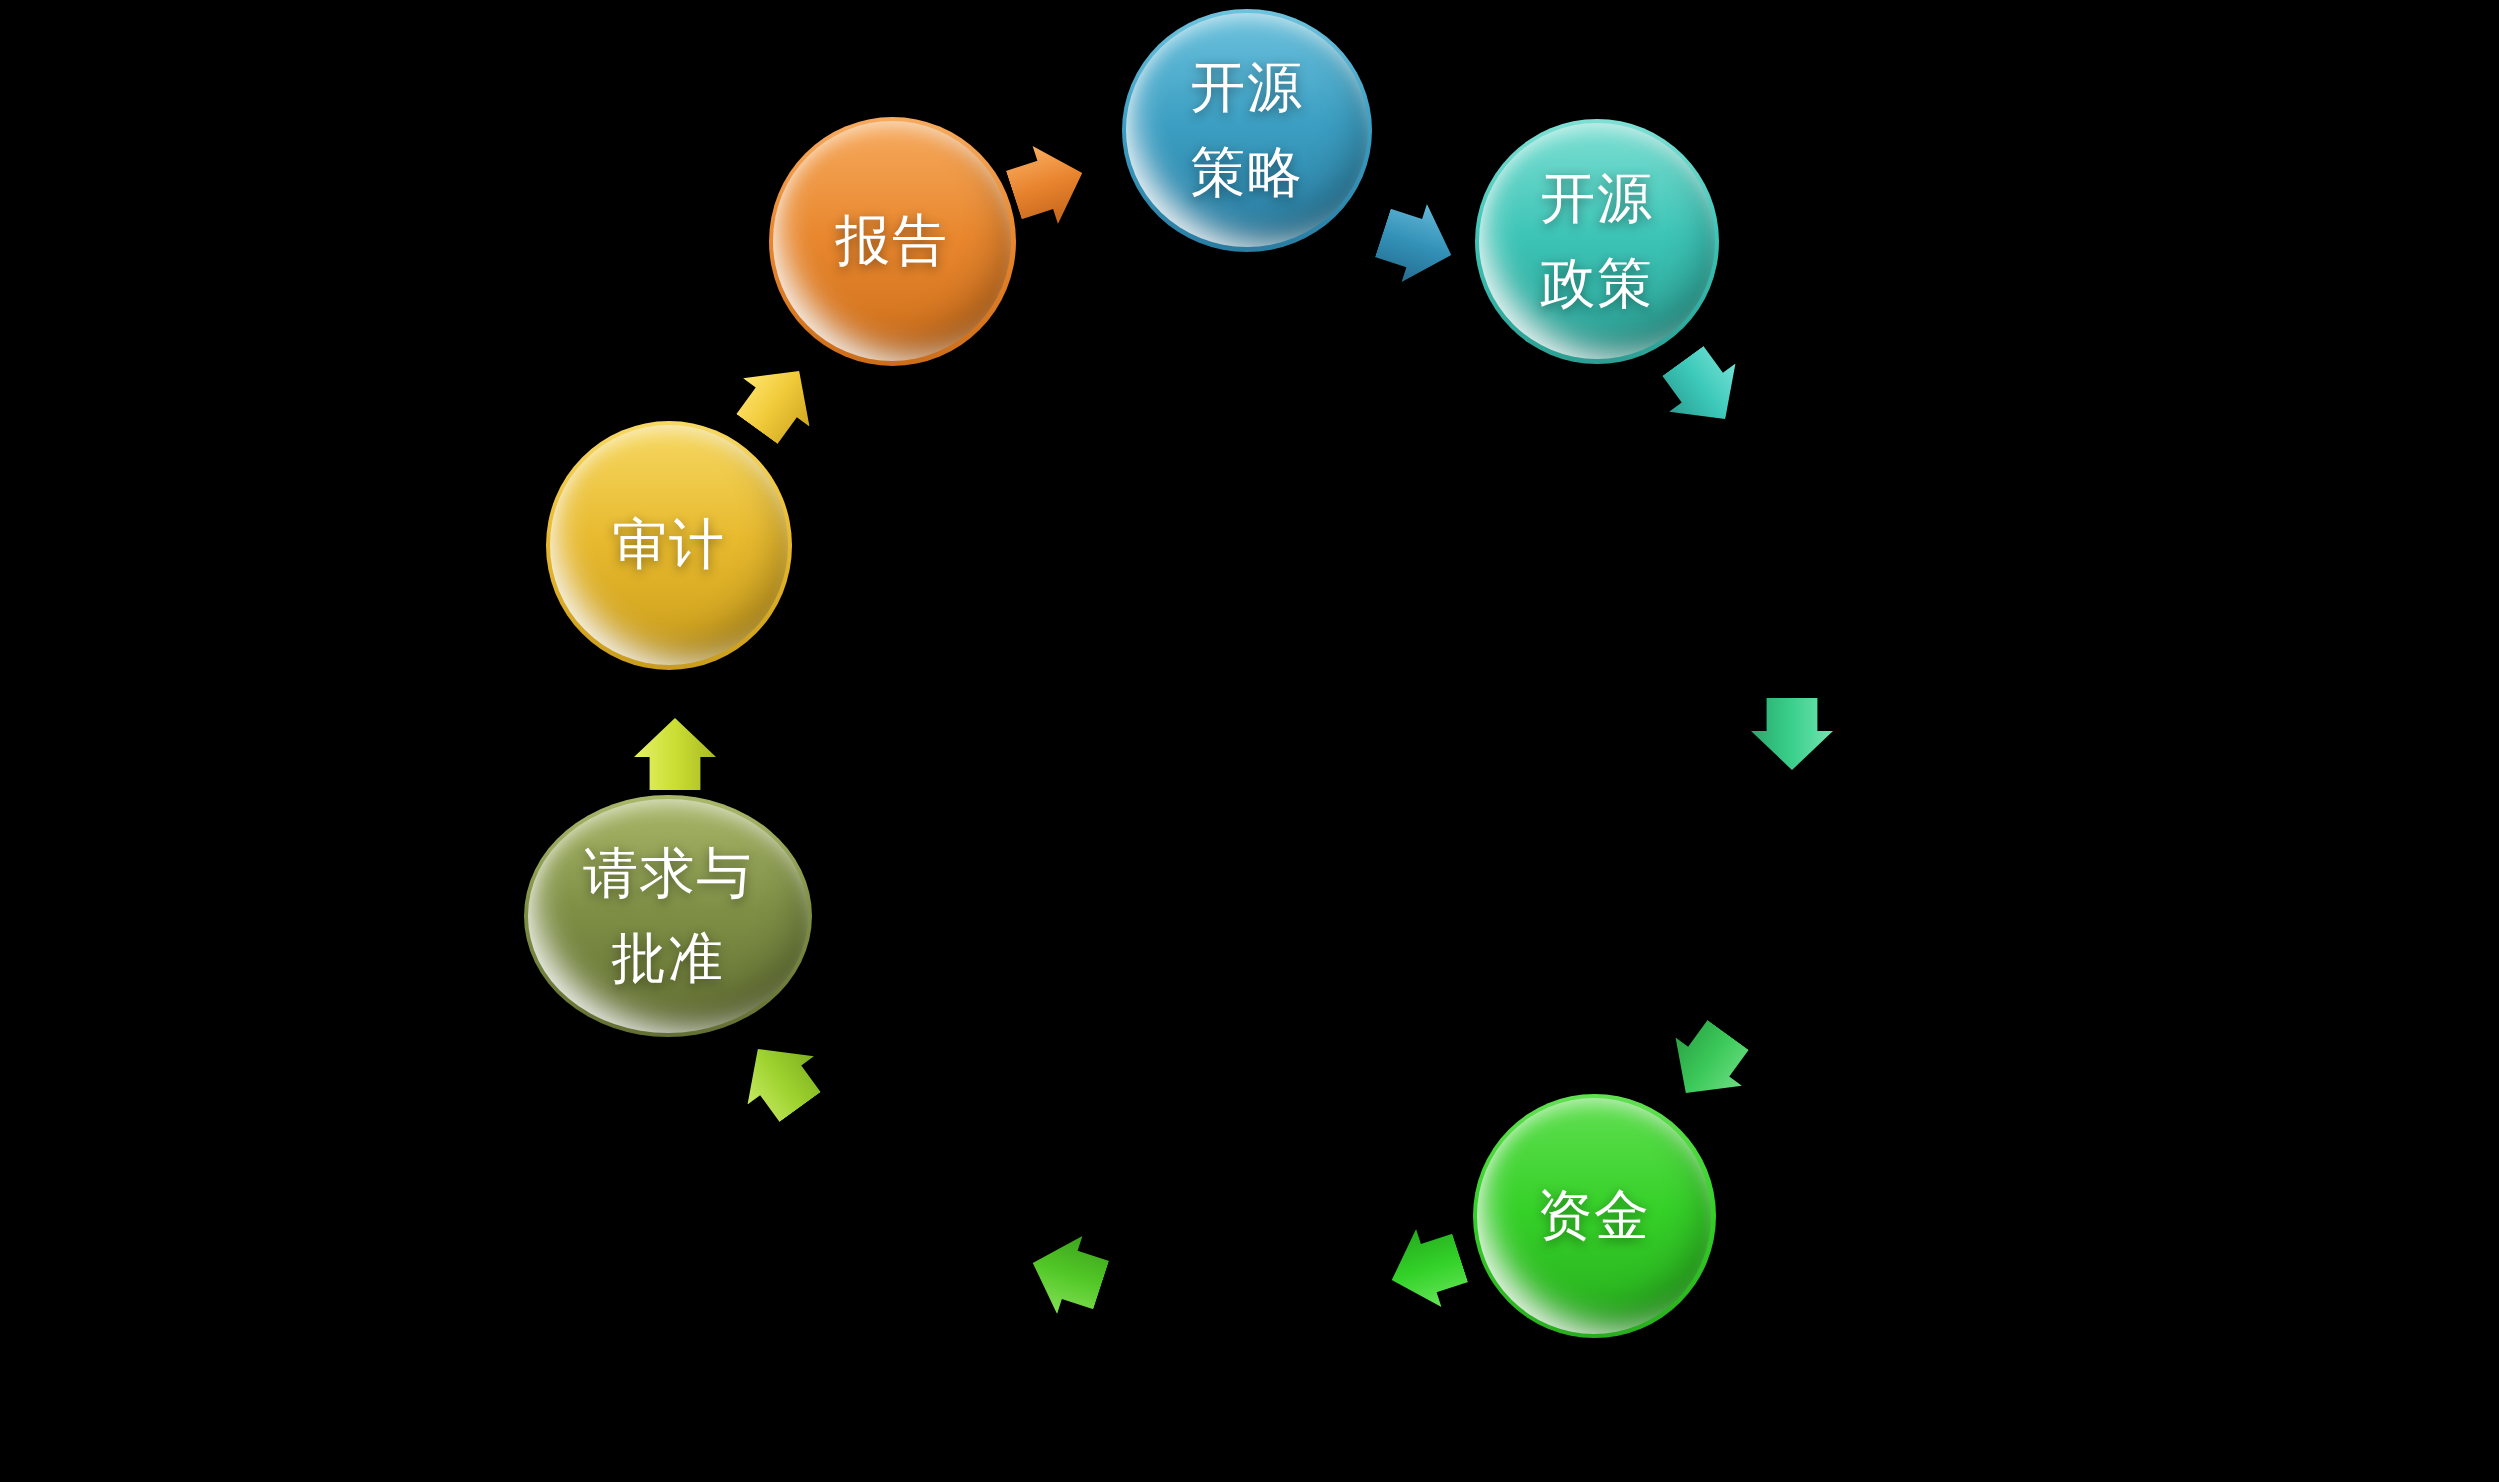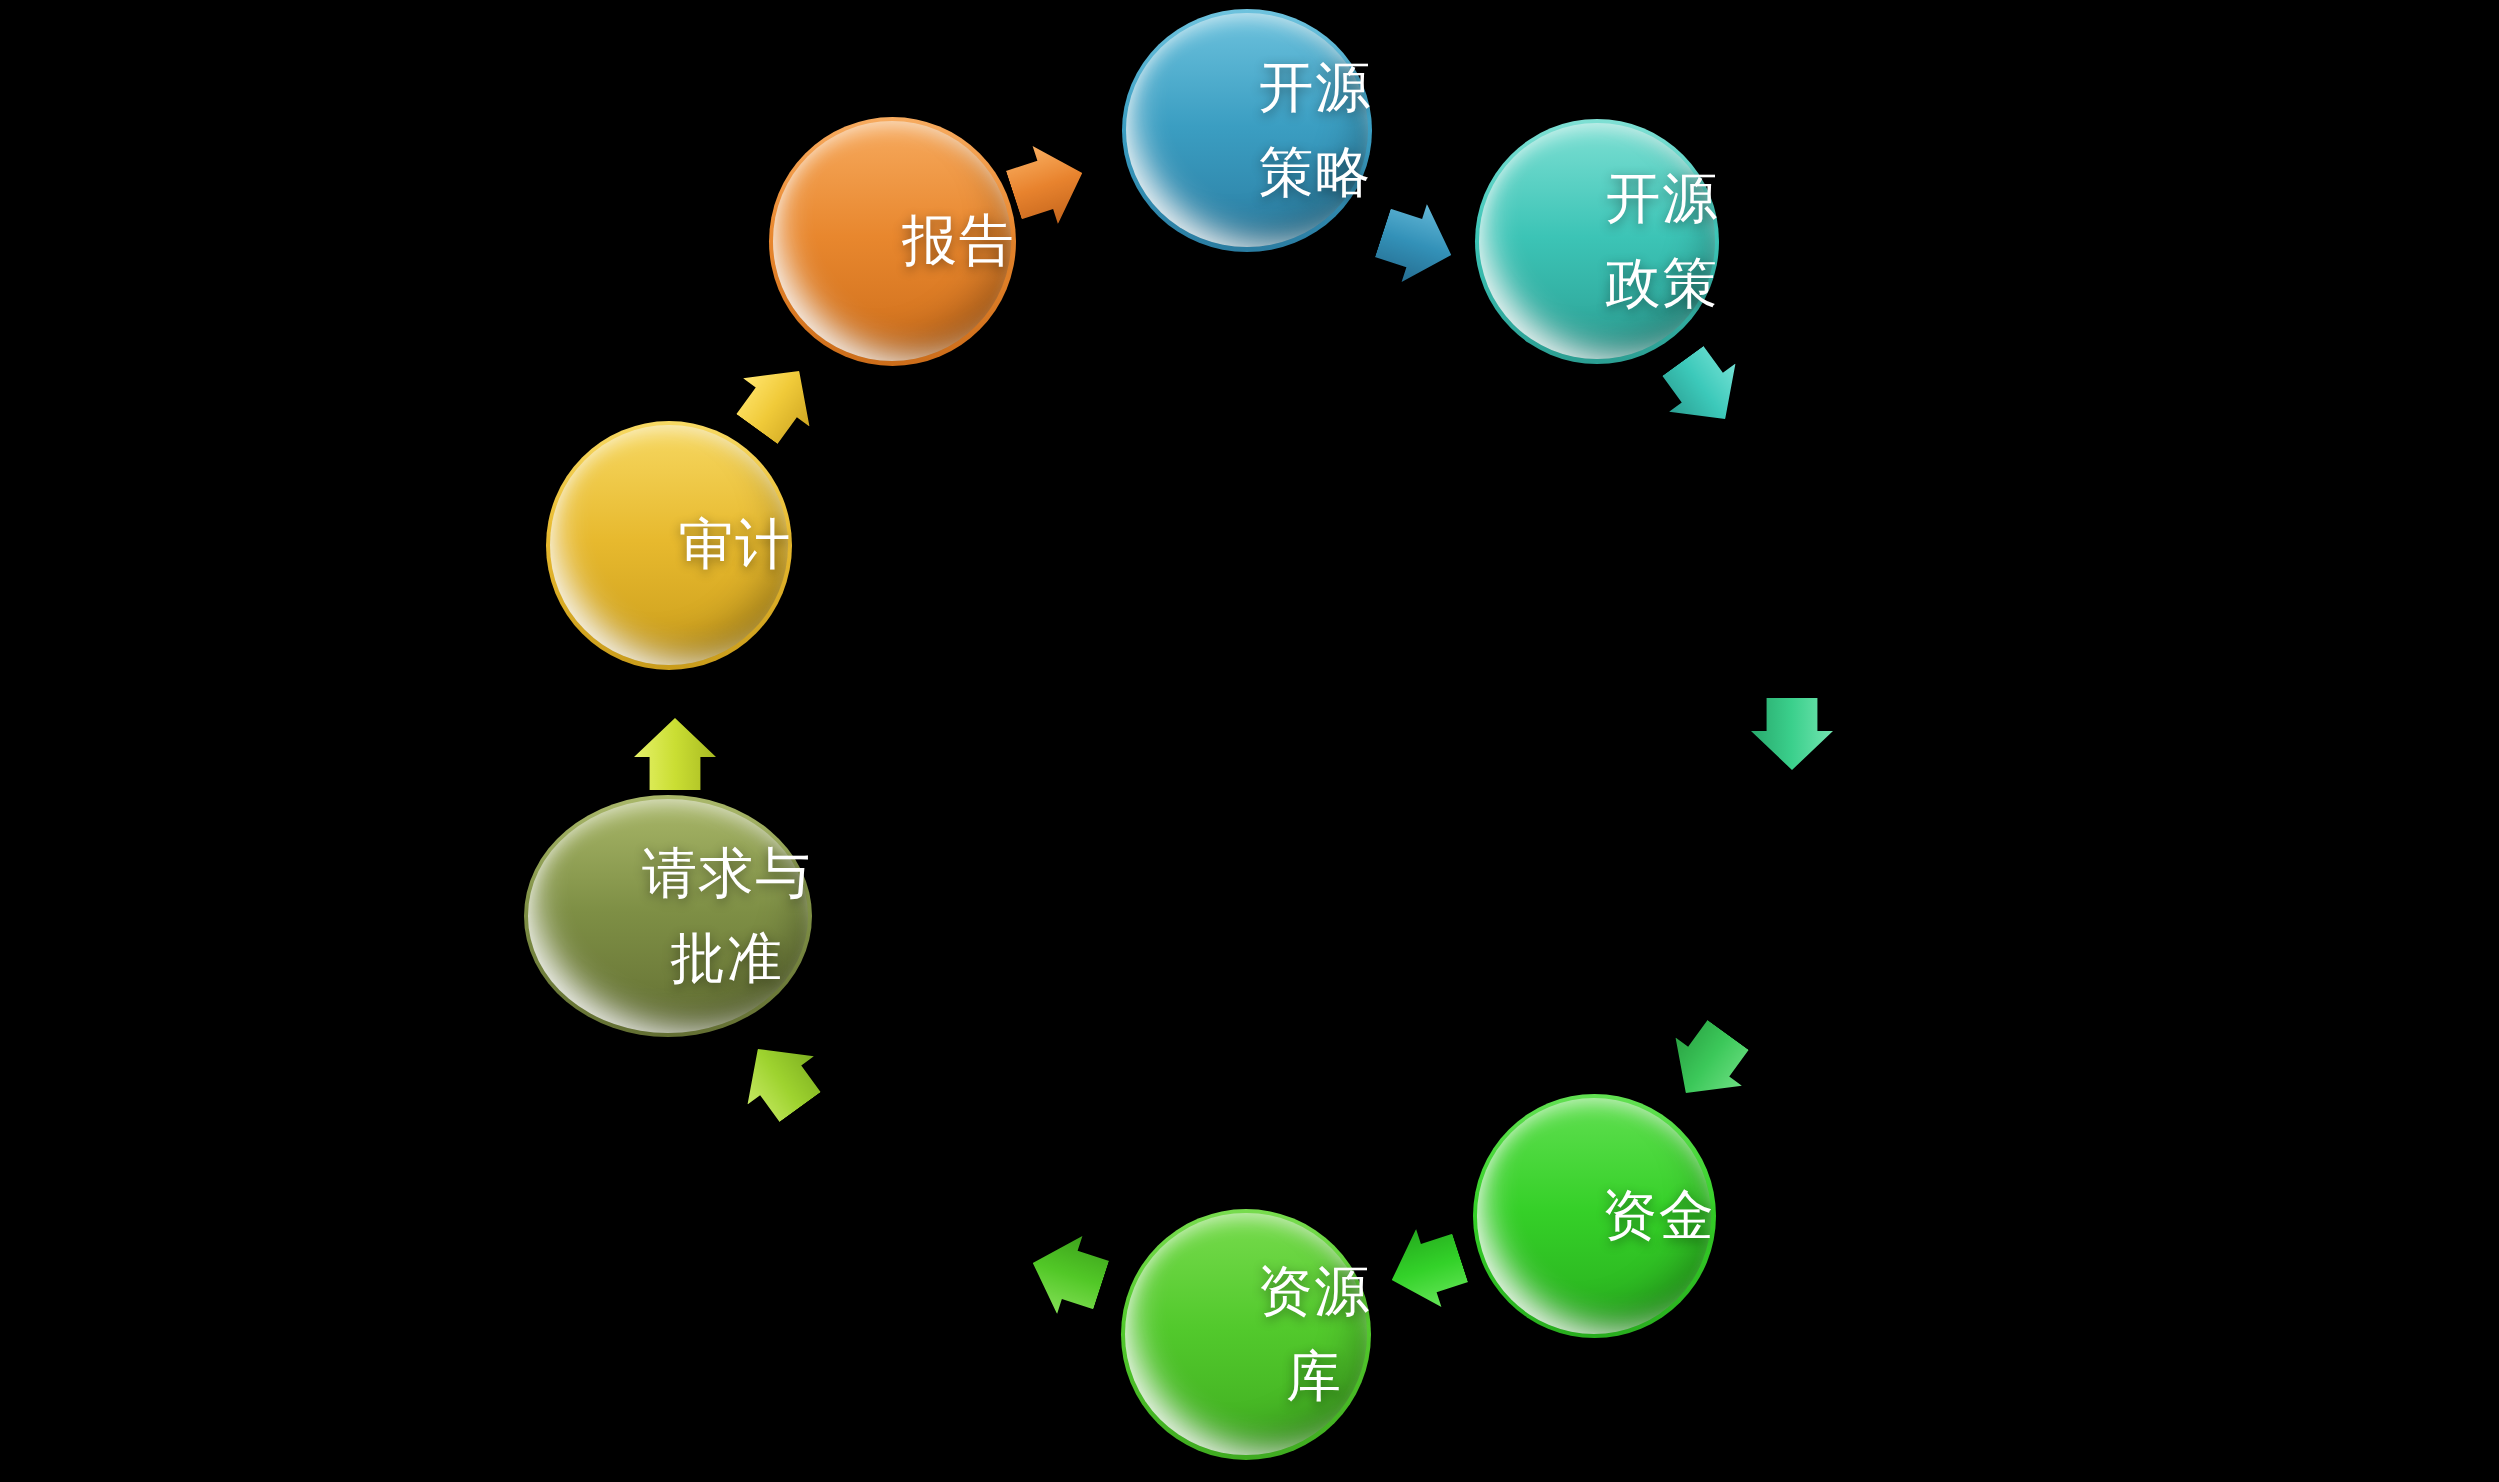--- a/index.html
+++ b/index.html
@@ -11,7 +11,7 @@
         left:calc(var(--x) - var(--w)/2);
         top:calc(var(--y) - var(--h)/2);
         width:var(--w);height:var(--h);
-        display:flex;align-items:center;justify-content:flex-end;
+        display:flex;align-items:center;justify-content:center;
         background:linear-gradient(180deg,var(--cl) 0%,var(--c) 48%,var(--cd) 100%);}
   
   .node::after{content:"";position:absolute;inset:4.3px;border-radius:50%;

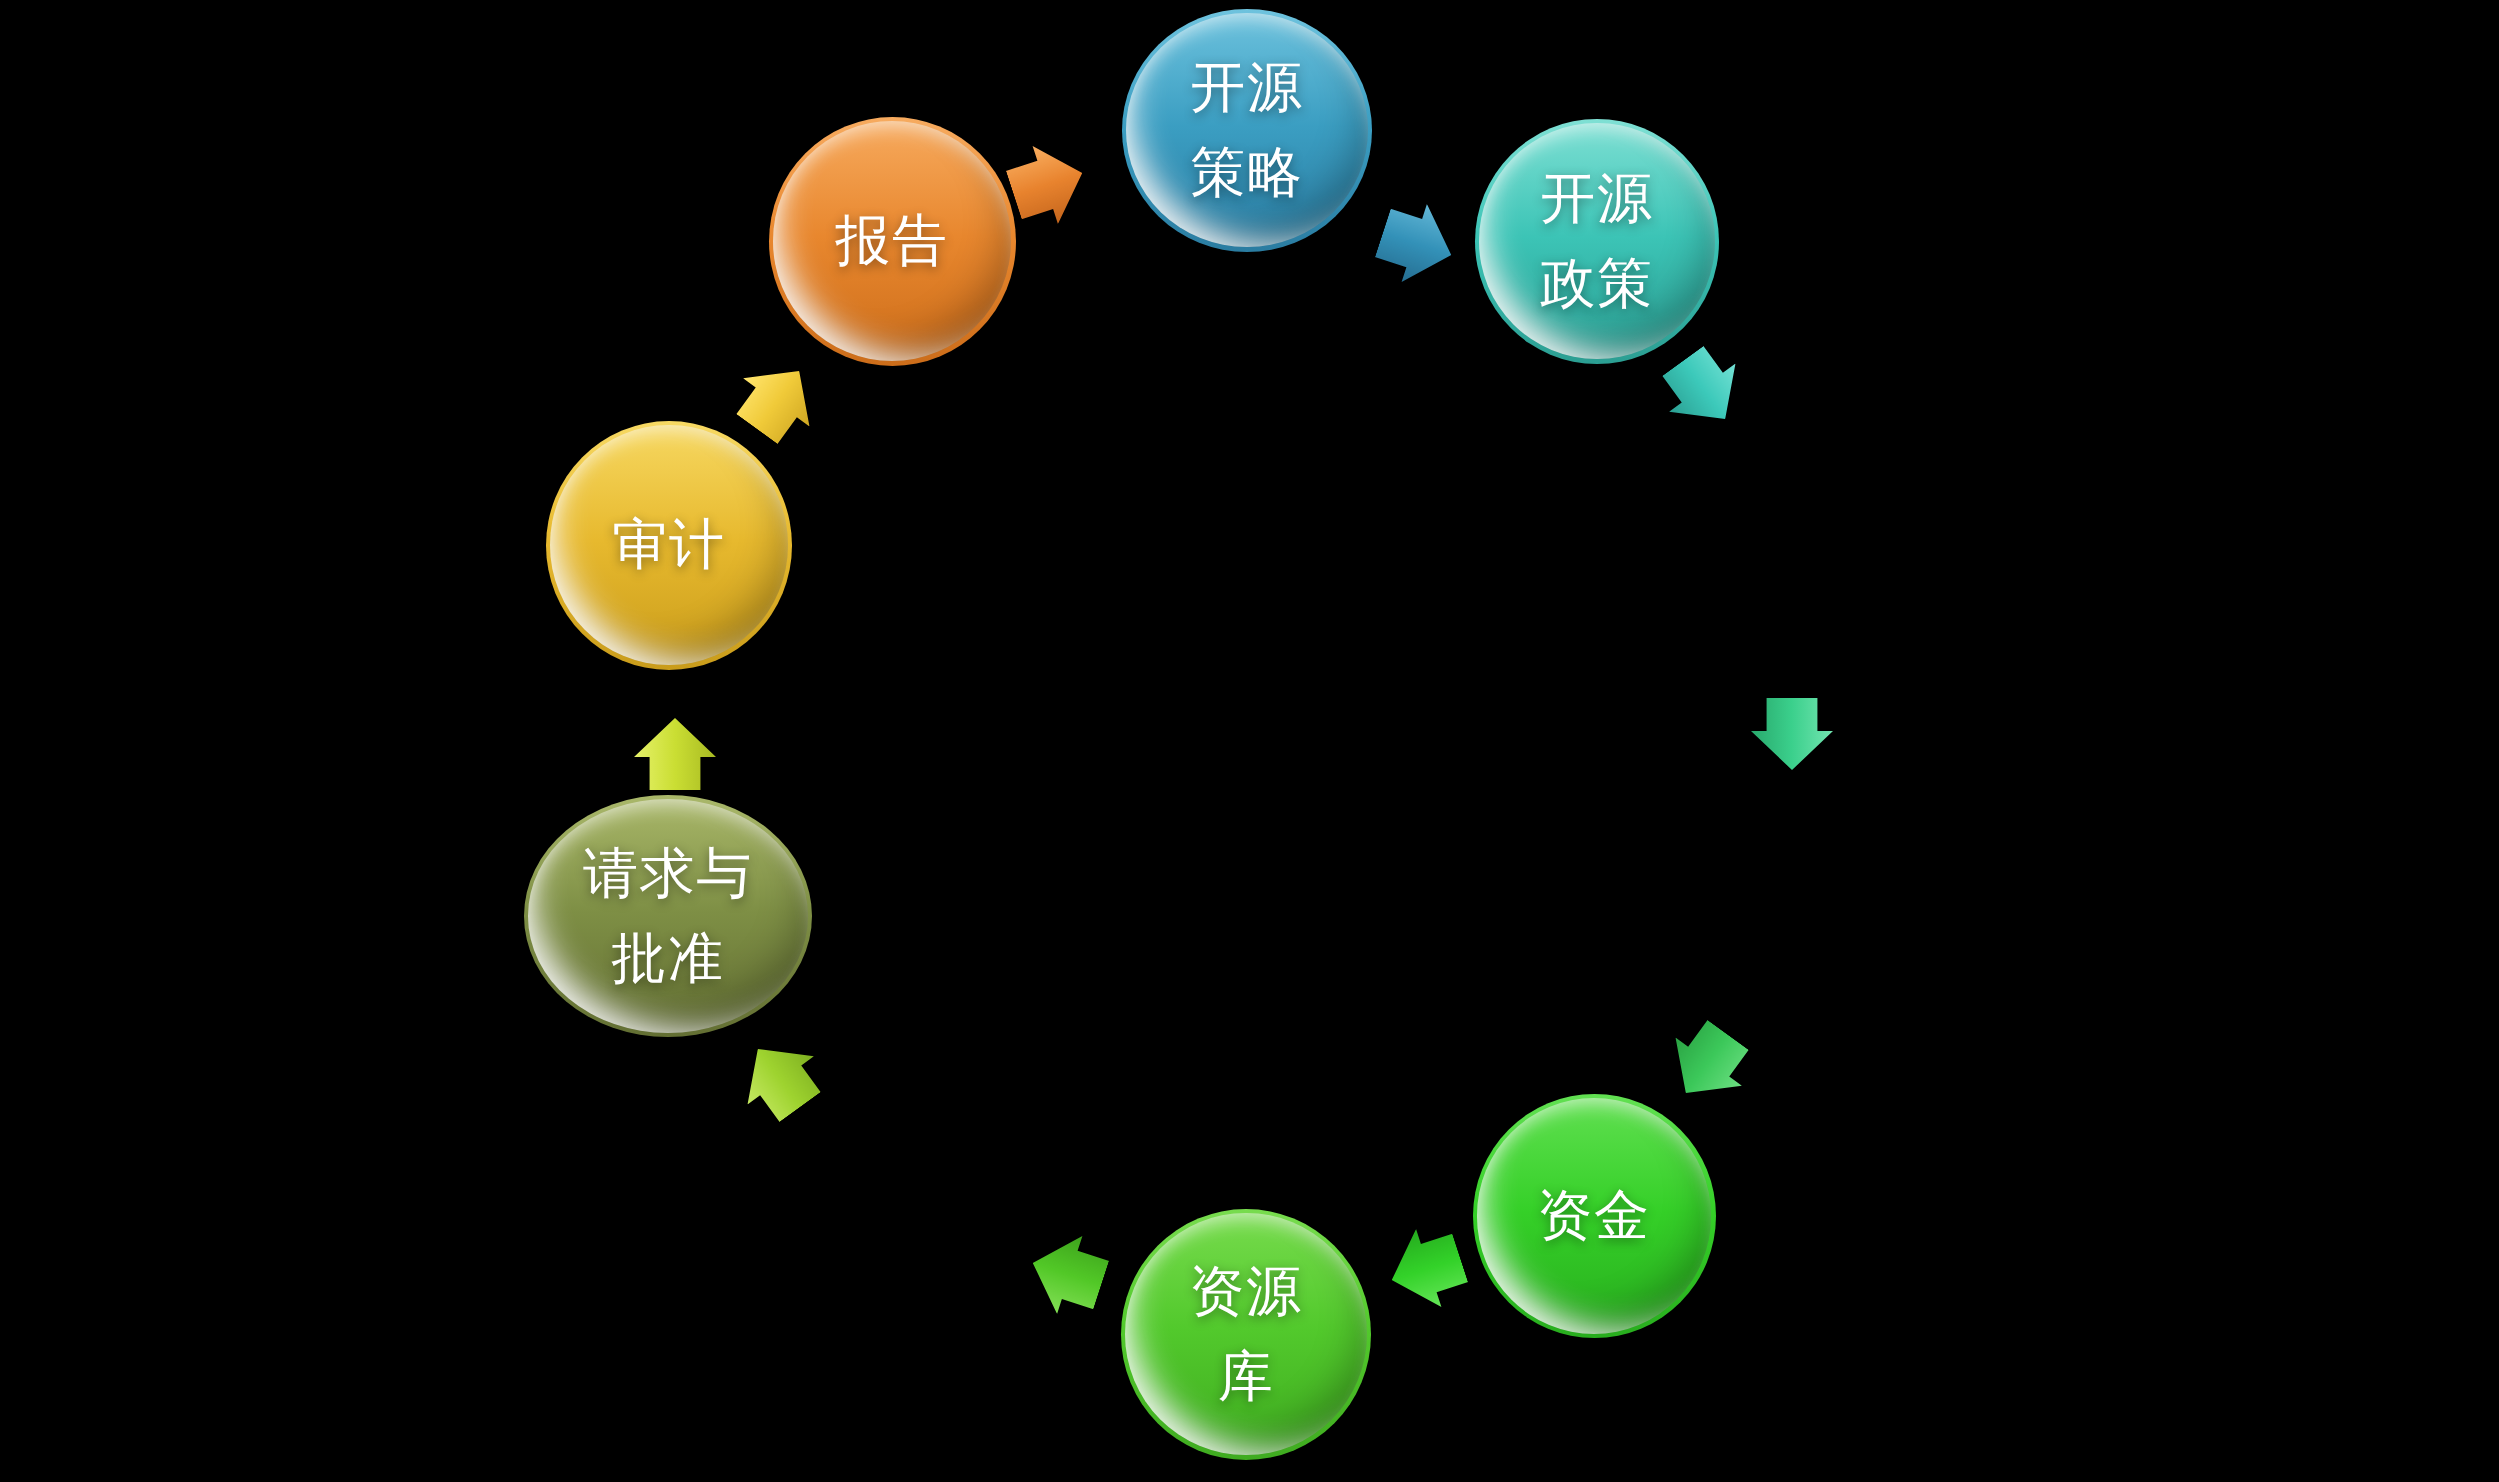--- a/index.html
+++ b/index.html
@@ -58,10 +58,6 @@
   <div class="node" style="--x: 1594px; --y: 1216px; --w: 243px; --h: 244px; --cl: #62e052; --c: #35d028; --cd: #28ad1e;">
     <span class="label">资金</span>
   </div>
-  <div class="node" style="--x: 1246px; --y: 1334px; --w: 250px; --h: 251px; --cl: #78dc4e; --c: #52c92c; --cd: #3fab20;">
-    <span class="label">资源
-库</span>
-  </div>
   <div class="node" style="--x: 668px; --y: 916px; --w: 288px; --h: 242px; --cl: #aab86a; --c: #7e8f45; --cd: #636f33;">
     <span class="label">请求与
 批准</span>

